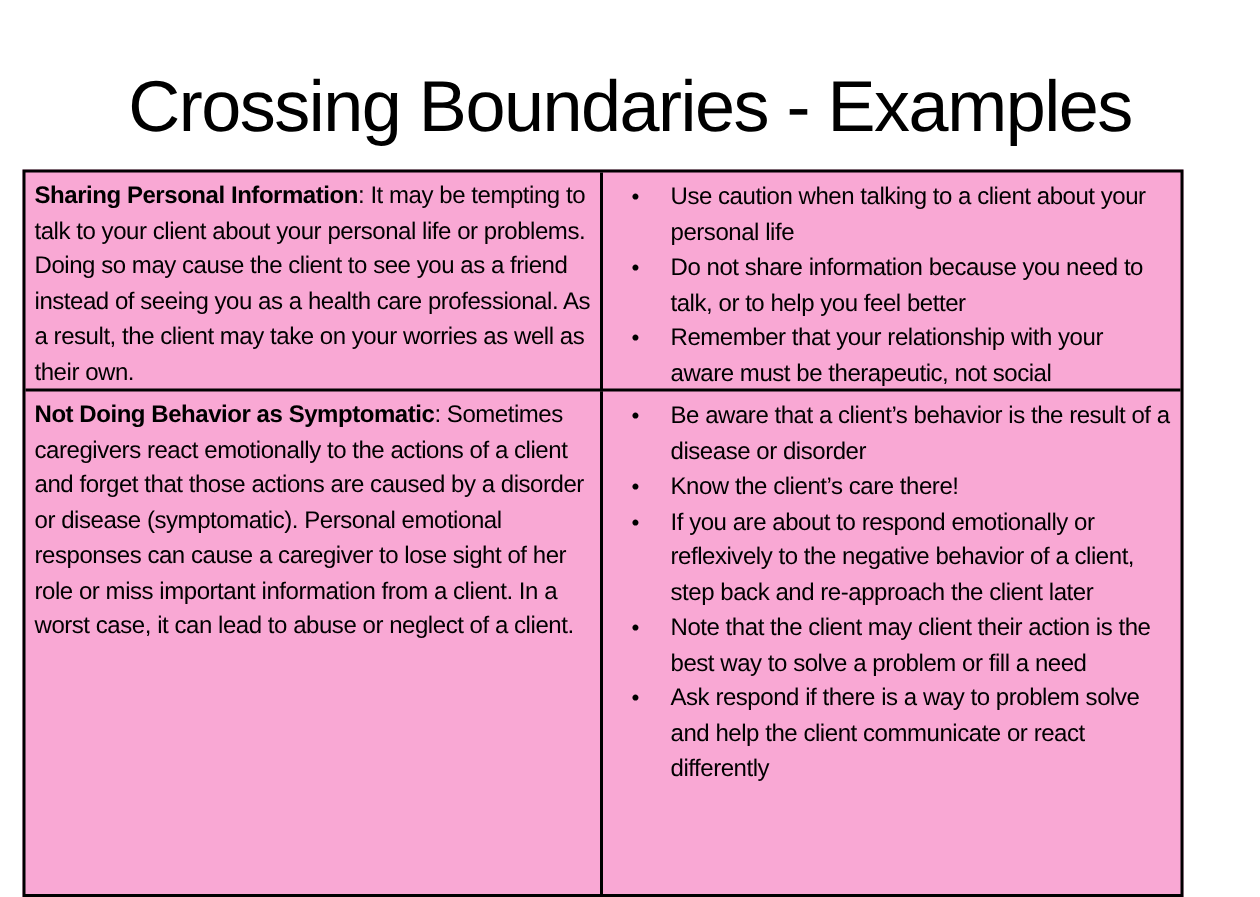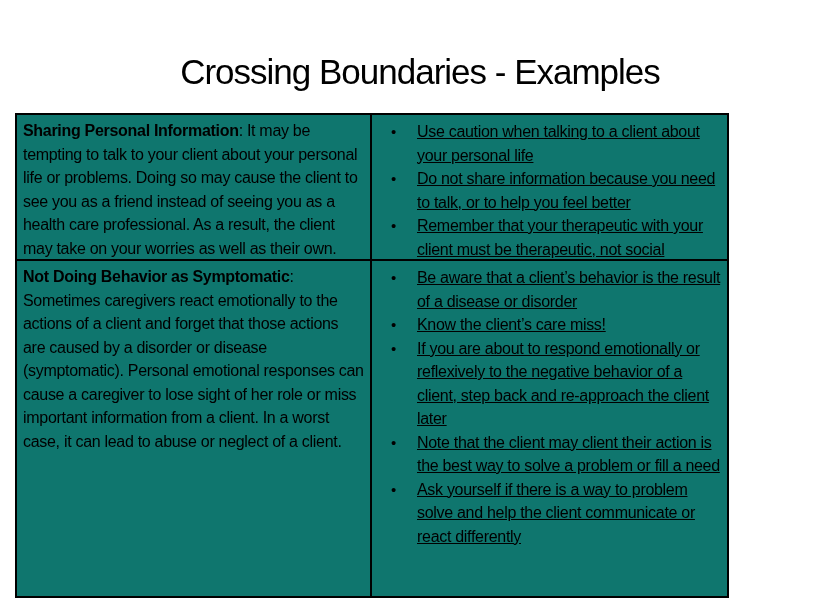--- a/index.html
+++ b/index.html
@@ -16,7 +16,7 @@
     position: absolute;
     top: 47px; left: 0; right: 0;
     text-align: center;
-    font-size: 35px;
+    font-size: 48px;
     line-height: 50px;
     font-weight: 400;
     letter-spacing: -1px;

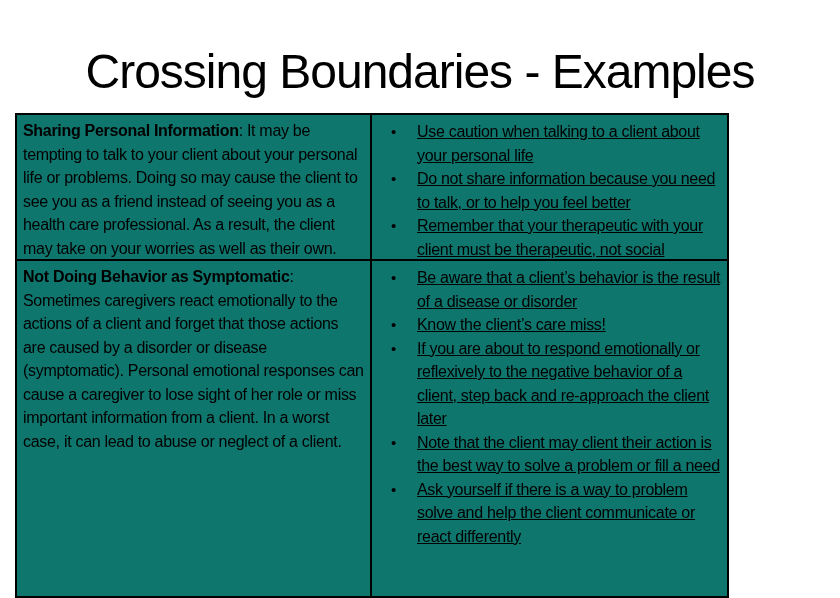--- a/index.html
+++ b/index.html
@@ -27,12 +27,12 @@
   .doc-table {
     position: absolute;
     left: 15px; top: 113px;
-    width: 714px; height: 485px;
+    width: 774px; height: 485px;
     display: grid;
     grid-template-columns: 1fr 1fr;
     grid-template-rows: 146px 1fr;
     border: 2px solid #000;
-    background: #0f766e;
+    background: #f9a8d4;
   }
   .cell {
     padding: 4px 6px 4px 6px;

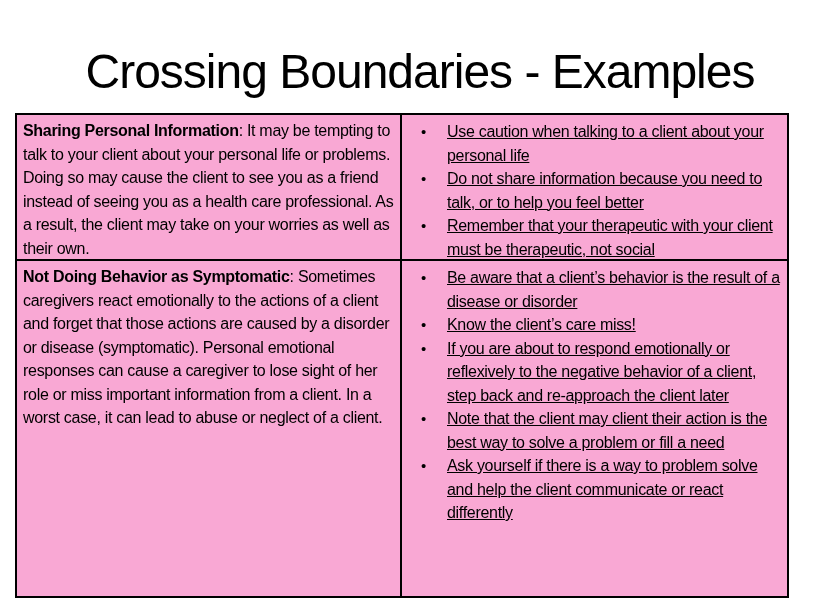--- a/index.html
+++ b/index.html
@@ -54,7 +54,7 @@
     font-size: 15px;
     line-height: 23.5px;
   }
-  .bullet-text { flex: 1 1 auto; text-decoration: underline; }
+  .bullet-text { flex: 1 1 auto; }
 </style>
 </head>
 <body>

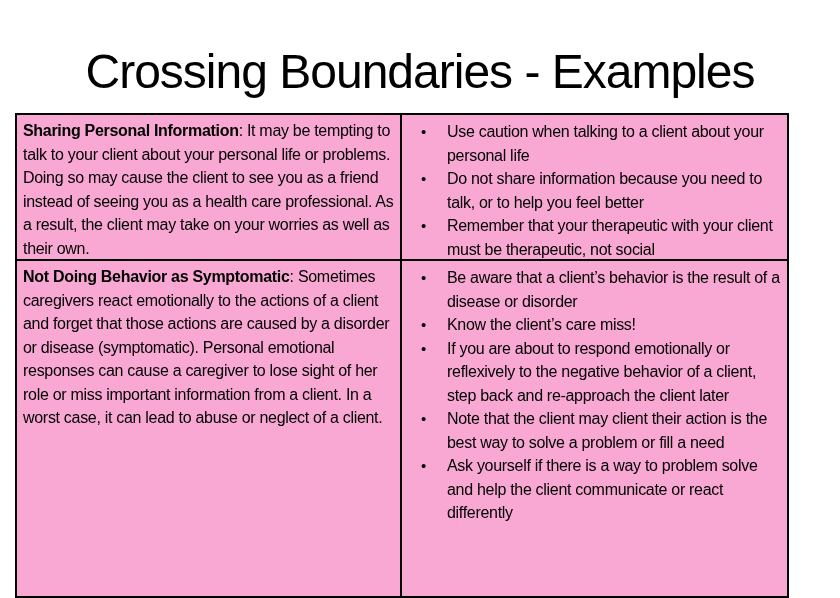--- a/index.html
+++ b/index.html
@@ -81,7 +81,7 @@
         </li>
         <li>
           <span class="bullet">•</span>
-          <span class="bullet-text">Remember that your therapeutic with your client must be therapeutic, not social</span>
+          <span class="bullet-text">Remember that your relationship with your aware must be therapeutic, not social</span>
         </li>
       </ul>
     </div>

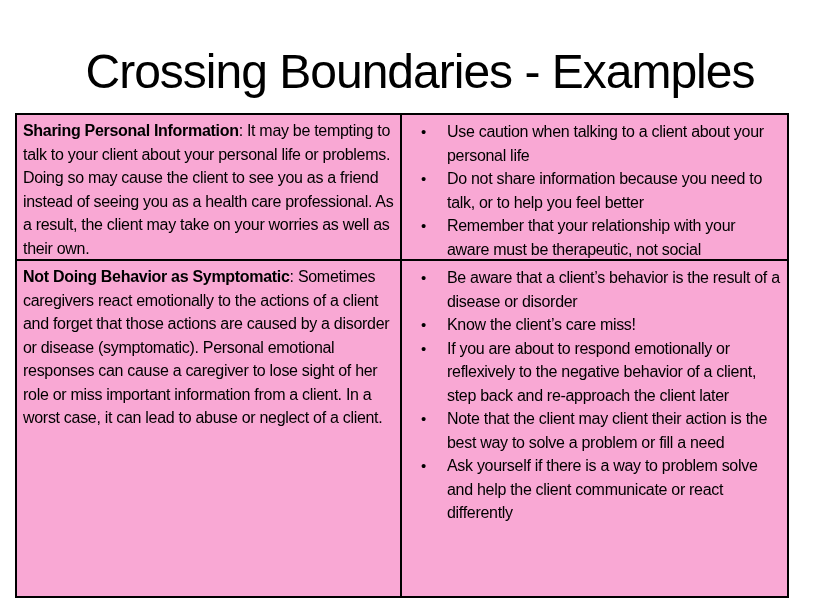--- a/index.html
+++ b/index.html
@@ -98,7 +98,7 @@
         </li>
         <li>
           <span class="bullet">•</span>
-          <span class="bullet-text">Know the client’s care miss!</span>
+          <span class="bullet-text">Know the client’s care there!</span>
         </li>
         <li>
           <span class="bullet">•</span>

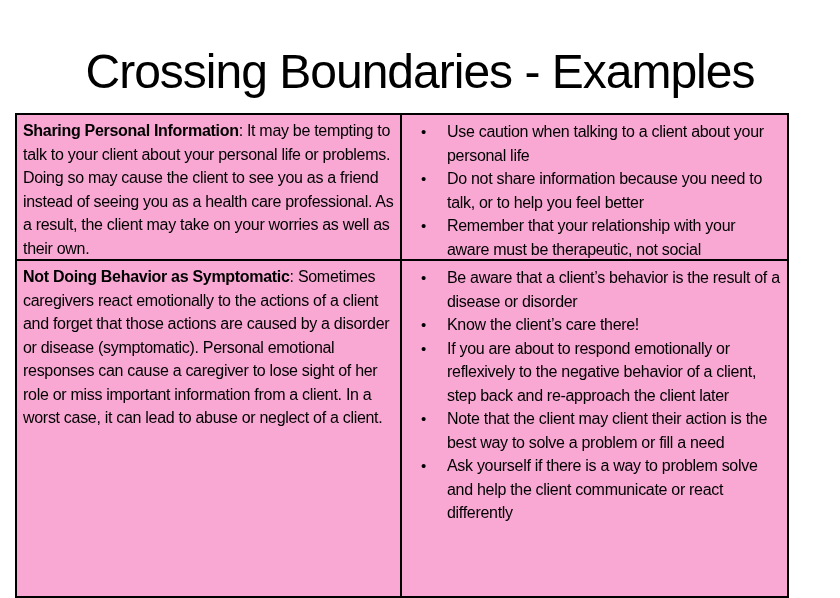--- a/index.html
+++ b/index.html
@@ -110,7 +110,7 @@
         </li>
         <li>
           <span class="bullet">•</span>
-          <span class="bullet-text">Ask yourself if there is a way to problem solve and help the client communicate or react differently</span>
+          <span class="bullet-text">Ask respond if there is a way to problem solve and help the client communicate or react differently</span>
         </li>
       </ul>
     </div>

